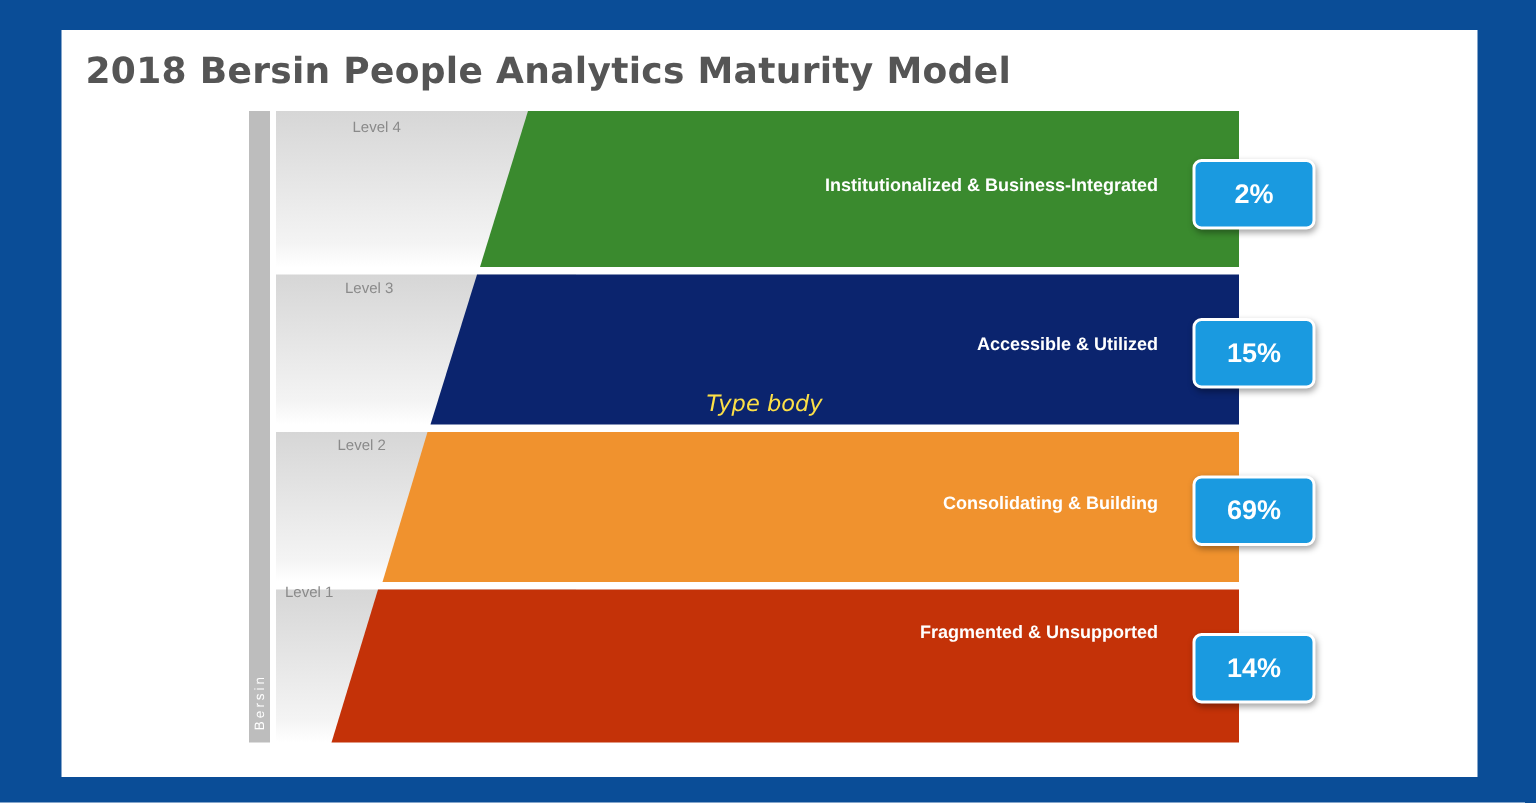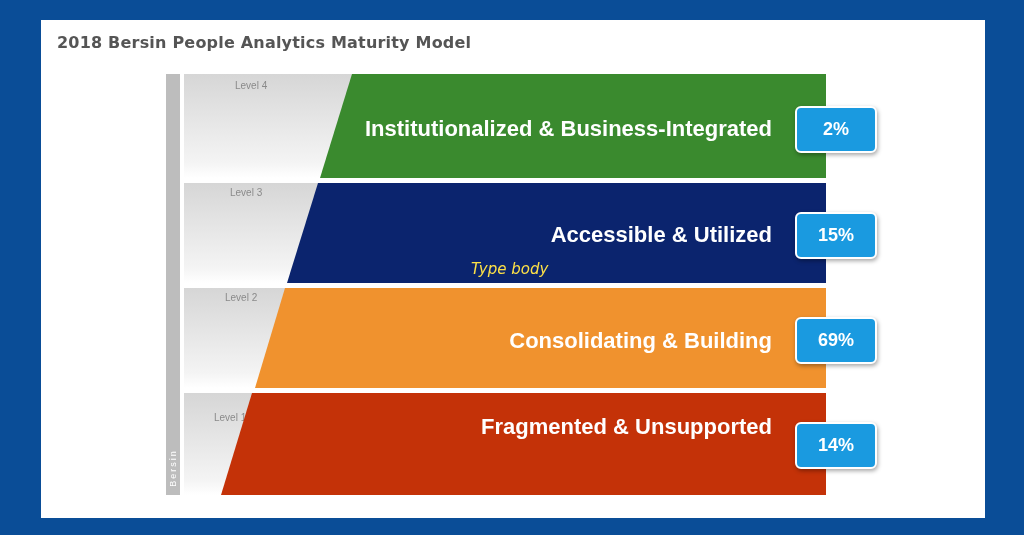--- a/index.html
+++ b/index.html
@@ -5,7 +5,7 @@
   html,body{margin:0;padding:0;}
   body{width:1024px;height:535px;background:#0a4d97;position:relative;overflow:hidden;font-family:"Liberation Sans","DejaVu Sans",sans-serif;}
   .panel{position:absolute;left:41px;top:20px;width:944px;height:498px;background:#ffffff;}
-  .title{position:absolute;left:57px;top:33px;font-size:16px;font-weight:bold;color:#555555;font-family:"DejaVu Sans",sans-serif;letter-spacing:0.2px;}
+  .title{position:absolute;left:57px;top:33px;font-size:24px;font-weight:bold;color:#555555;font-family:"DejaVu Sans",sans-serif;letter-spacing:0.2px;}
   .sidebar{position:absolute;left:166px;top:74px;width:14px;height:421px;background:#bdbdbd;}
   .sidebar-label{position:absolute;left:166px;top:440px;width:14px;height:55px;}
   .sidebar-label span{position:absolute;left:50%;top:50%;transform:translate(-50%,-50%) rotate(-90deg);color:#ffffff;font-size:9px;letter-spacing:2px;white-space:nowrap;}

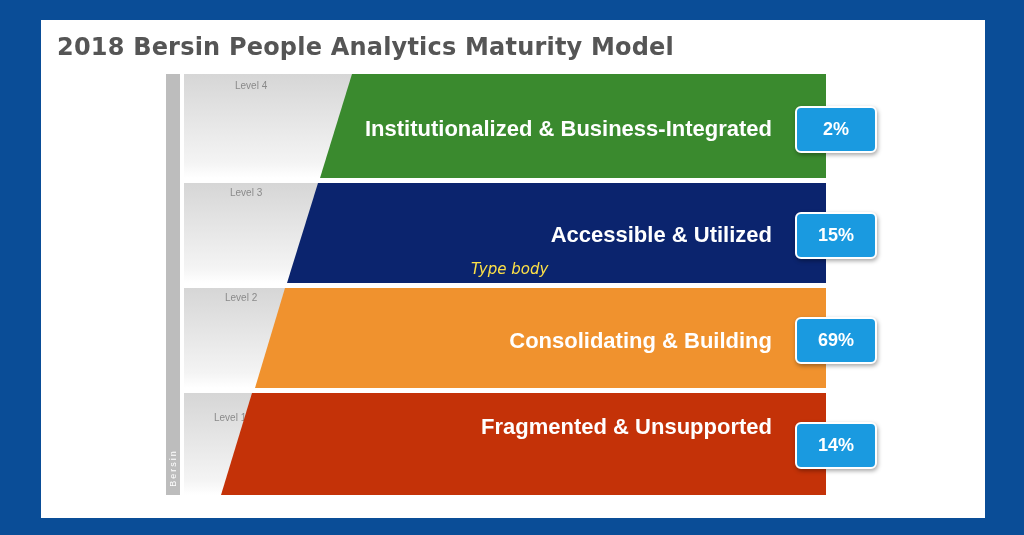--- a/index.html
+++ b/index.html
@@ -12,7 +12,7 @@
   .level-bg{position:absolute;left:184px;width:200px;background:linear-gradient(180deg,#d6d6d6 0%,#f4f4f4 85%,#ffffff 100%);}
   .level-label{position:absolute;left:190px;font-size:10px;color:#8a8a8a;}
   svg.bars{position:absolute;left:0;top:0;}
-  .bar-text{position:absolute;right:252px;color:#ffffff;font-weight:bold;font-size:22px;text-align:right;white-space:nowrap;}
+  .bar-text{position:absolute;right:252px;color:#ffffff;font-weight:bold;font-size:12px;text-align:right;white-space:nowrap;}
   .badge{position:absolute;left:795px;width:82px;height:47px;background:#1a9ae0;border:2px solid #ffffff;border-radius:6px;box-shadow:1px 2px 4px rgba(0,0,0,0.35);color:#ffffff;font-weight:bold;font-size:18px;display:flex;align-items:center;justify-content:center;box-sizing:border-box;}
   .type-body{position:absolute;left:471px;top:260px;color:#fde047;font-style:italic;font-size:15px;font-family:"DejaVu Sans",sans-serif;}
 </style>

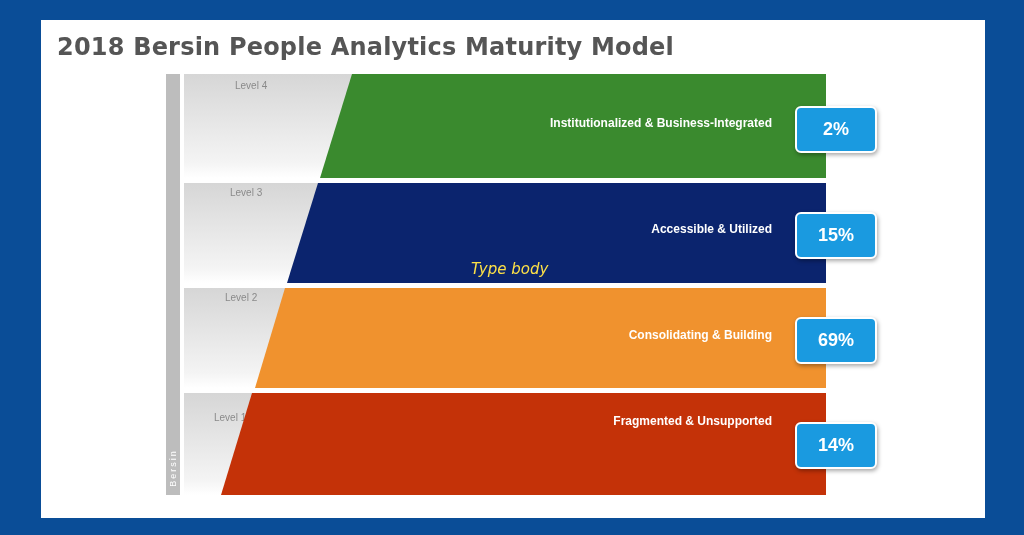--- a/index.html
+++ b/index.html
@@ -35,7 +35,7 @@
 <div class="level-label" style="top:80px;padding-left:45px;">Level 4</div>
 <div class="level-label" style="top:187px;padding-left:40px;">Level 3</div>
 <div class="level-label" style="top:292px;margin-left:35px;">Level 2</div>
-<div class="level-label" style="top:412px;margin-left:24px;">Level 1</div>
+<div class="level-label" style="top:390px;">Level 1</div>
 
 <svg class="bars" width="1024" height="535">
   <polygon points="352,74 826,74 826,178 320,178" fill="#3a8a2e"></polygon>

